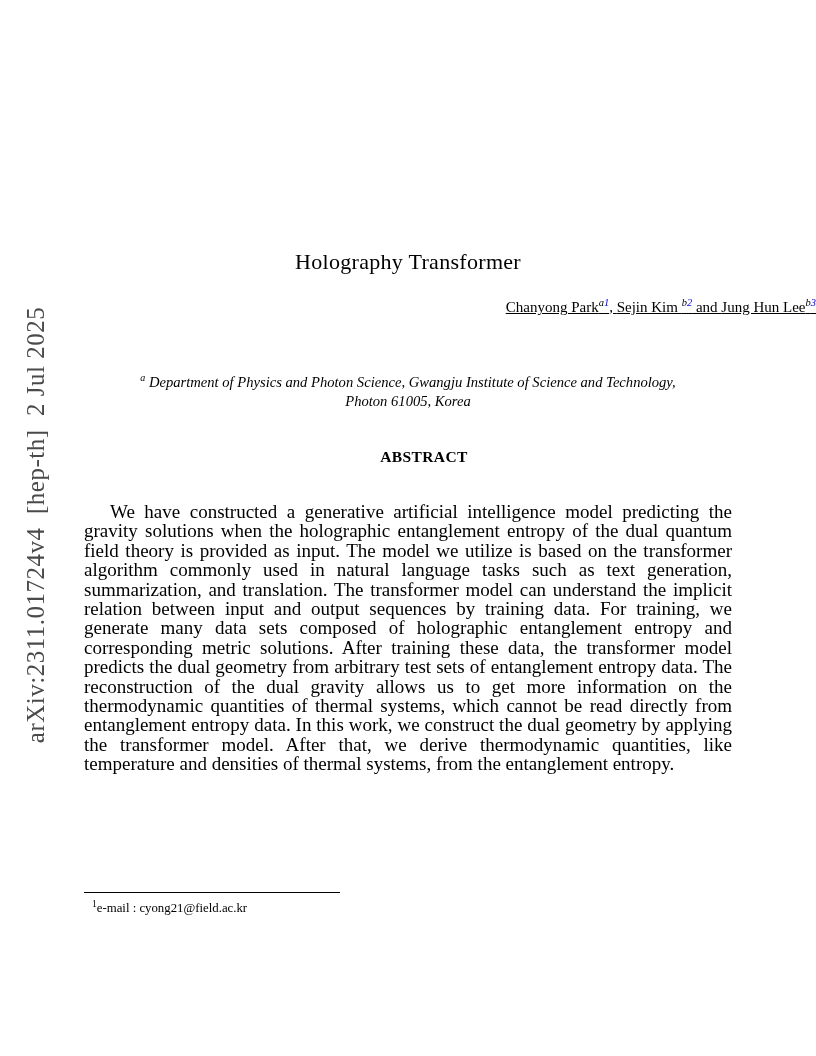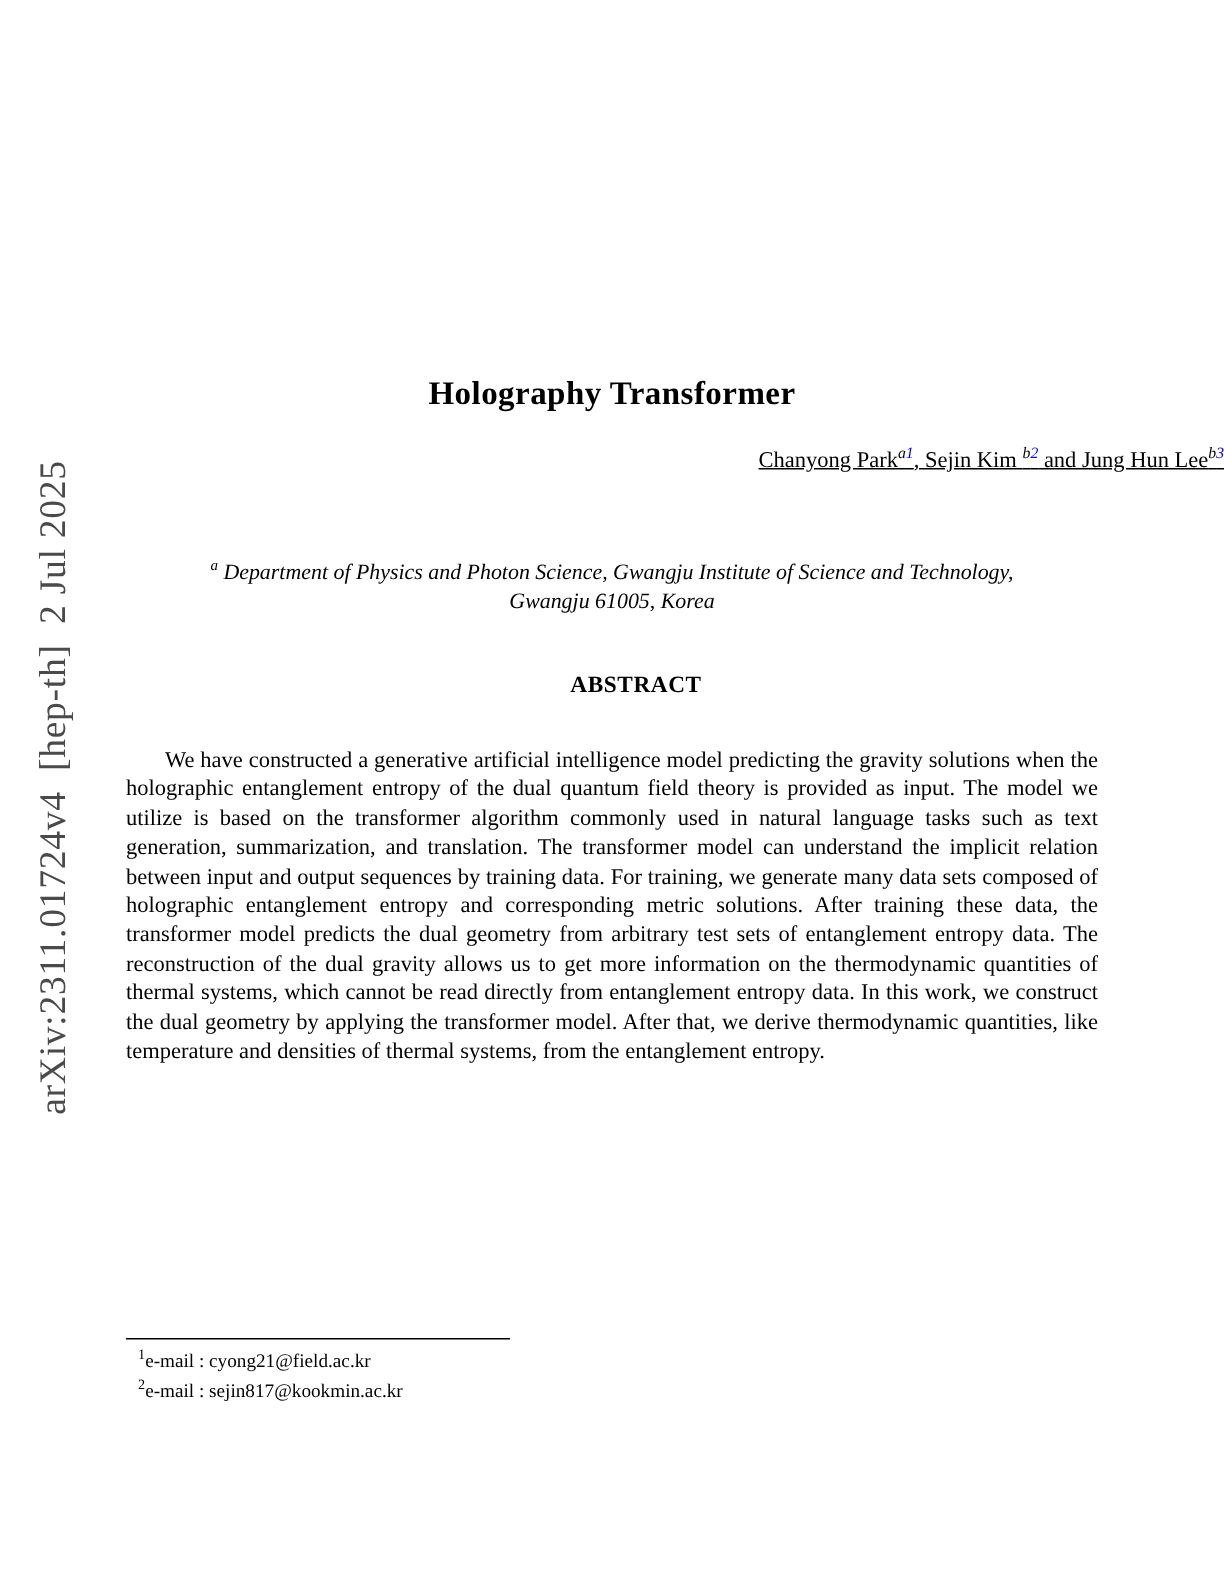--- a/index.html
+++ b/index.html
@@ -35,7 +35,7 @@
     width: 100%;
     text-align: center;
     font-size: 22px;
-    font-weight: bold;
+    font-weight: normal;
     letter-spacing: 0.3px;
   }
   .author-line {

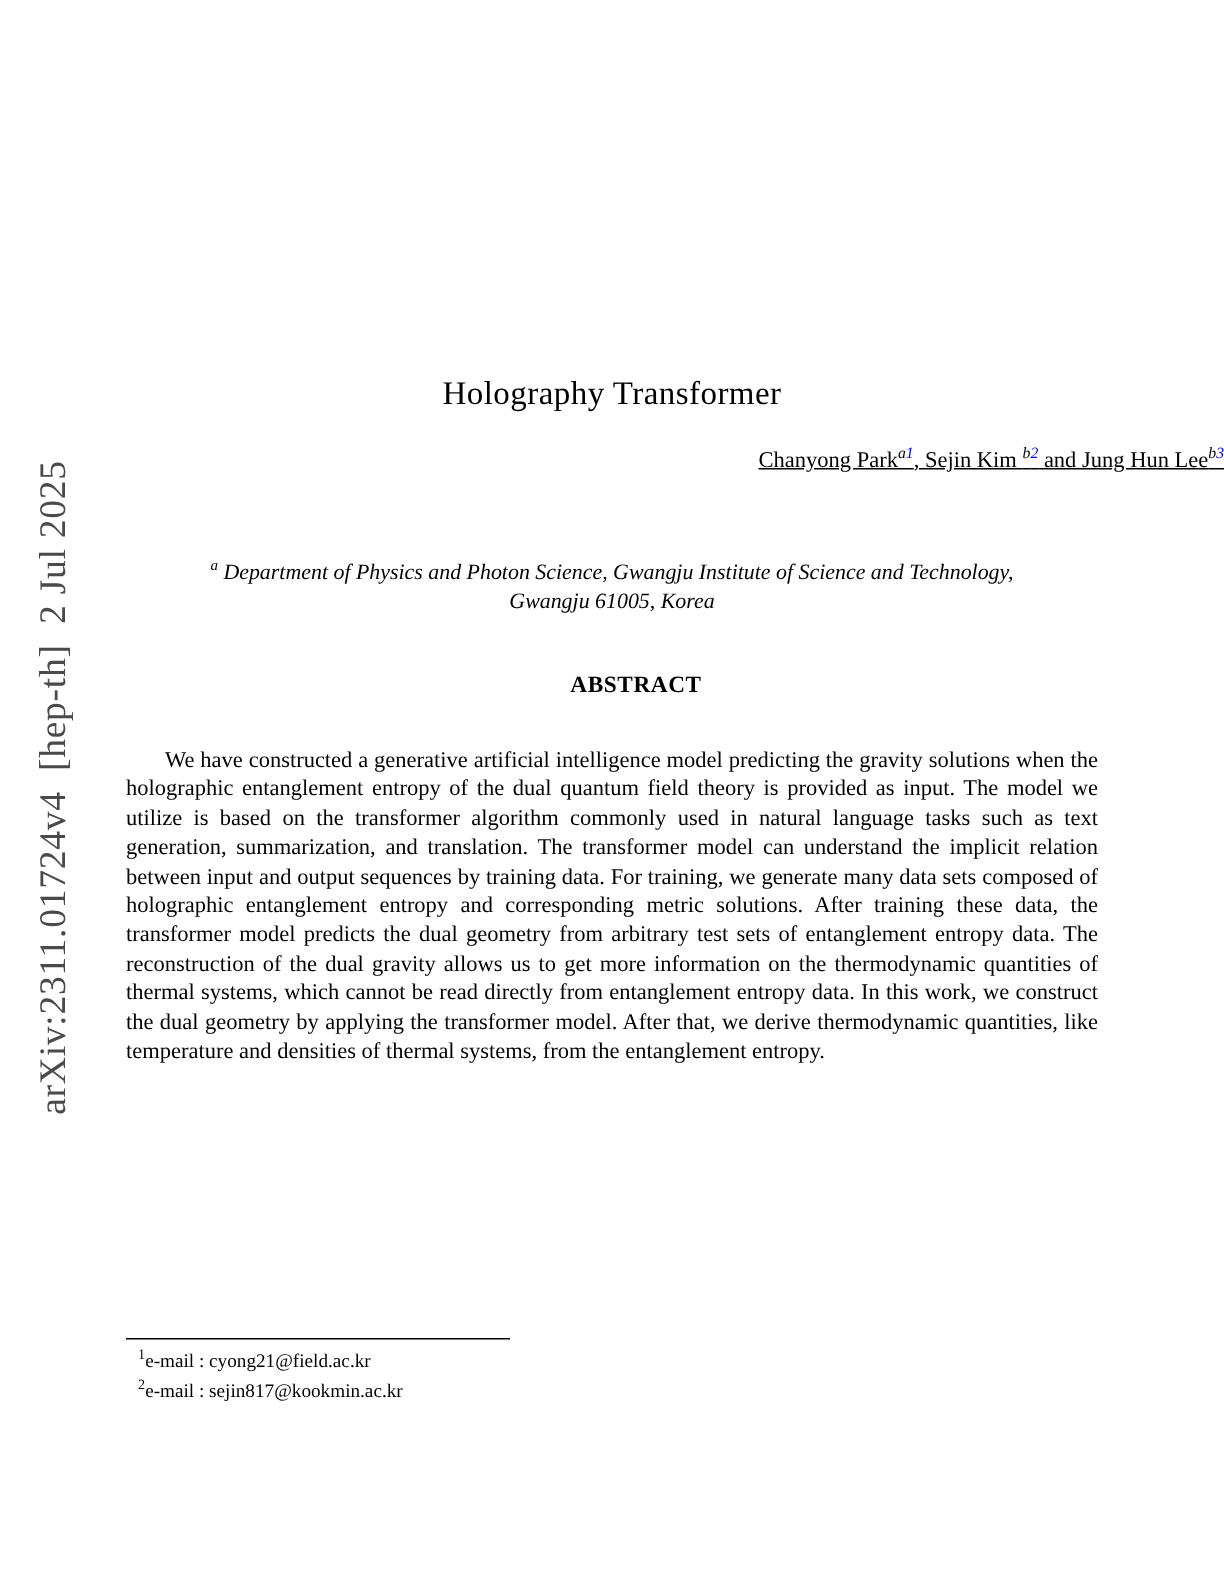--- a/index.html
+++ b/index.html
@@ -124,7 +124,7 @@
 
   <div class="affiliations">
     <div><sup>a</sup><span> Department of Physics and Photon Science, Gwangju Institute of Science and Technology,</span></div>
-    <div><span>Gwangju 61005, Korea</span></div>
+    <div><span>Photon 61005, Korea</span></div>
   </div>
 
   <div class="abstract-heading">ABSTRACT</div>

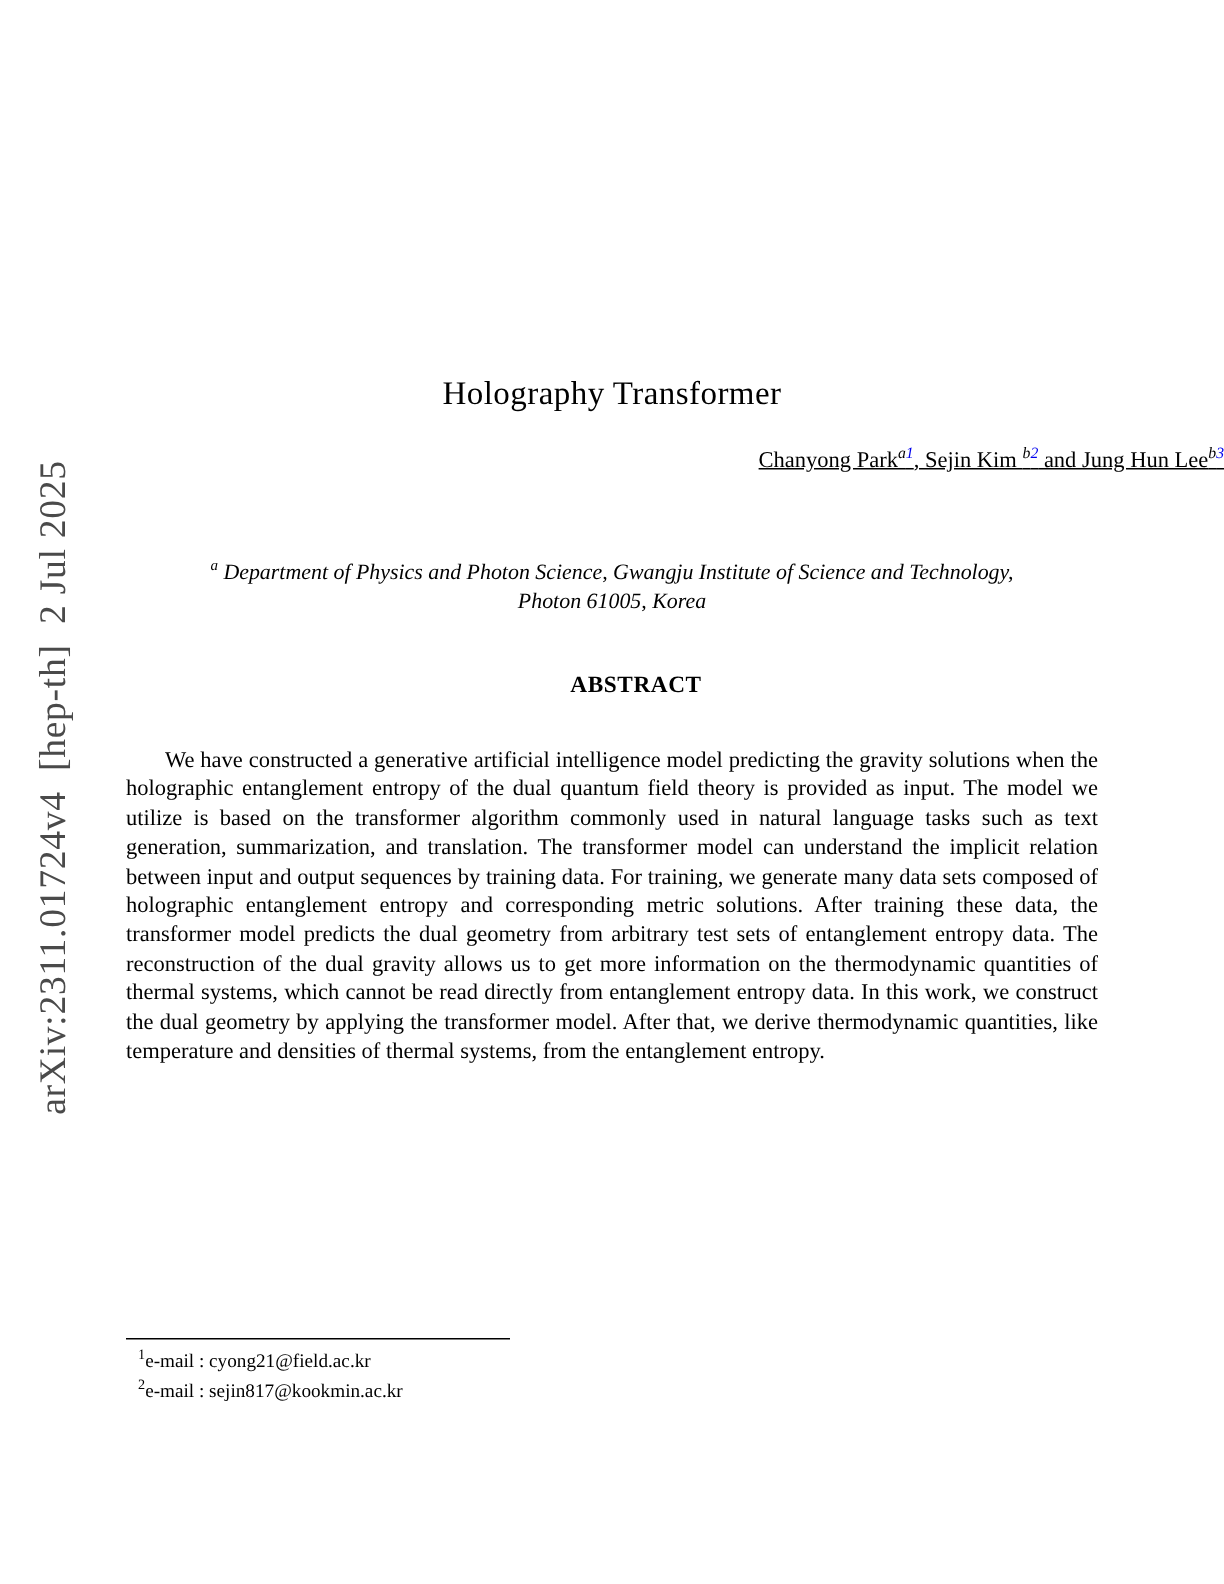--- a/index.html
+++ b/index.html
@@ -86,7 +86,7 @@
     left: 84px;
     width: 648px;
     text-align: justify;
-    font-size: 15px;
+    font-size: 19px;
     line-height: 19.4px;
     text-indent: 26px;
   }

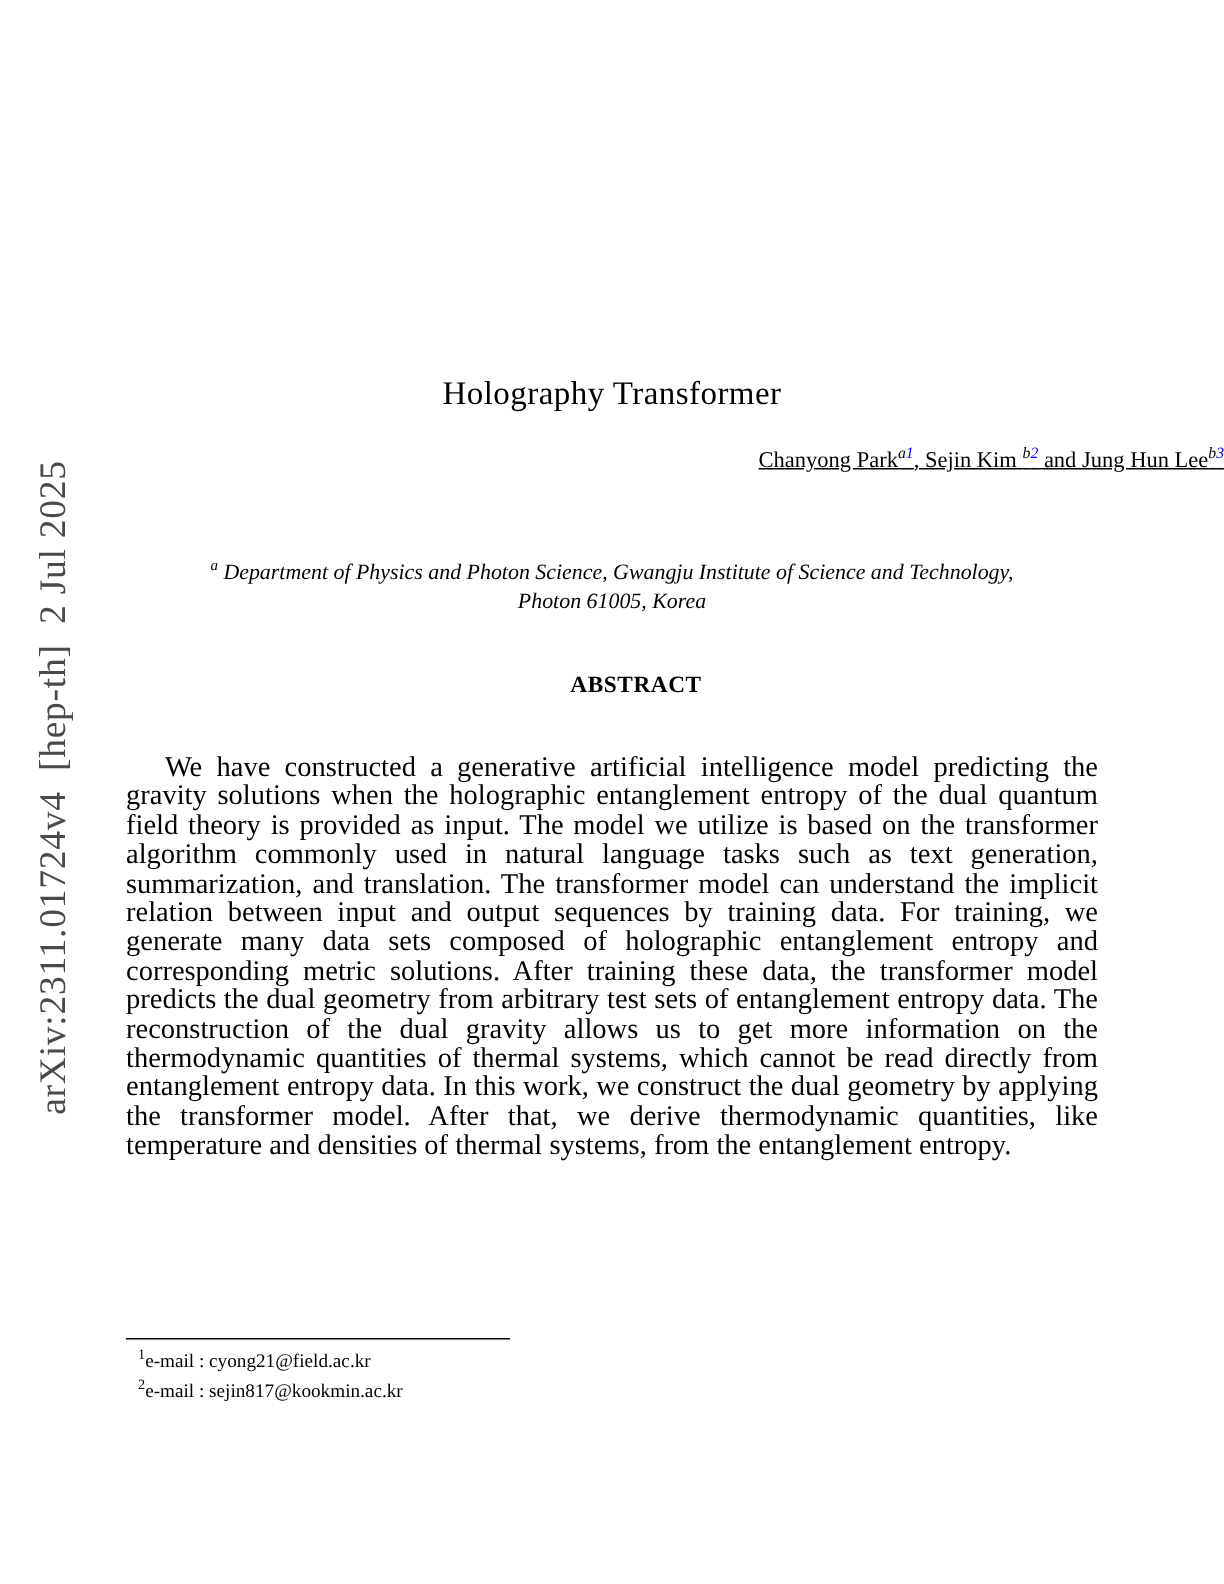--- a/index.html
+++ b/index.html
@@ -135,7 +135,6 @@
 
   <div class="footnotes">
     <div><sup>1</sup><span>e-mail : cyong21@field.ac.kr</span></div>
-    <div><sup>2</sup><span>e-mail : sejin817@kookmin.ac.kr</span></div>
   </div>
 
 </div>

